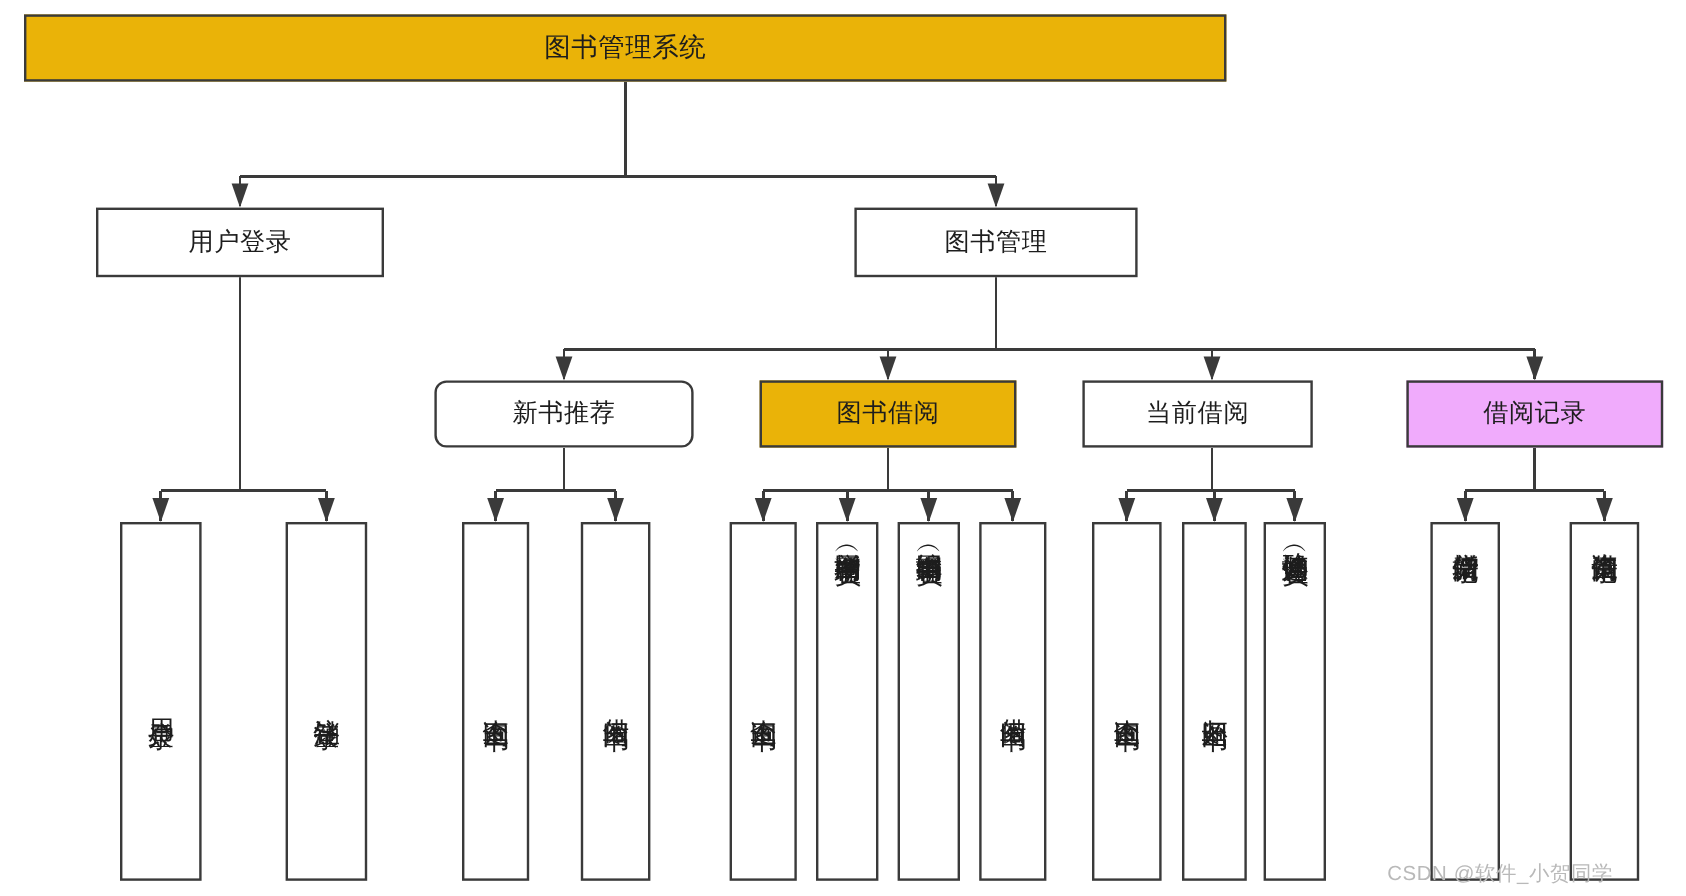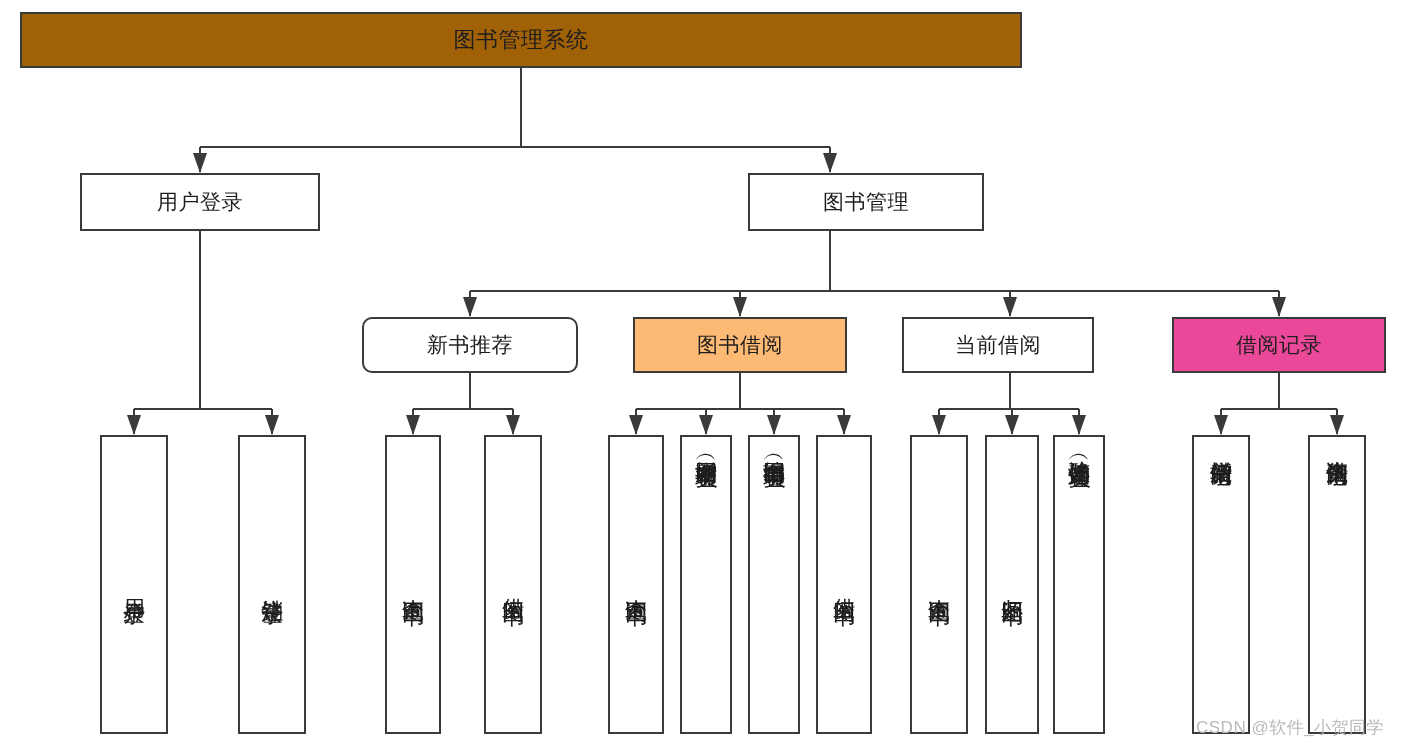--- a/index.html
+++ b/index.html
@@ -138,7 +138,7 @@
       <polygon points="1330,415 1344,415 1337,435" fill="#3a3a3a"></polygon>
     </svg>
   <div id="nodes">
-      <div class="node horiz root" style="left: 20px; top: 12px; width: 1002px; height: 56px; border-color: rgb(58, 58, 58); background: #a16207; color: rgb(29, 29, 29);">
+      <div class="node horiz root" style="left: 20px; top: 12px; width: 1002px; height: 56px; border-color: rgb(58, 58, 58); background: #eab308; color: rgb(29, 29, 29);">
         <span class="label">图书管理系统</span>
       </div>
       <div class="node horiz" style="left: 80px; top: 173px; width: 240px; height: 58px; border-color: rgb(58, 58, 58); background: rgb(255, 255, 255); color: rgb(29, 29, 29);">

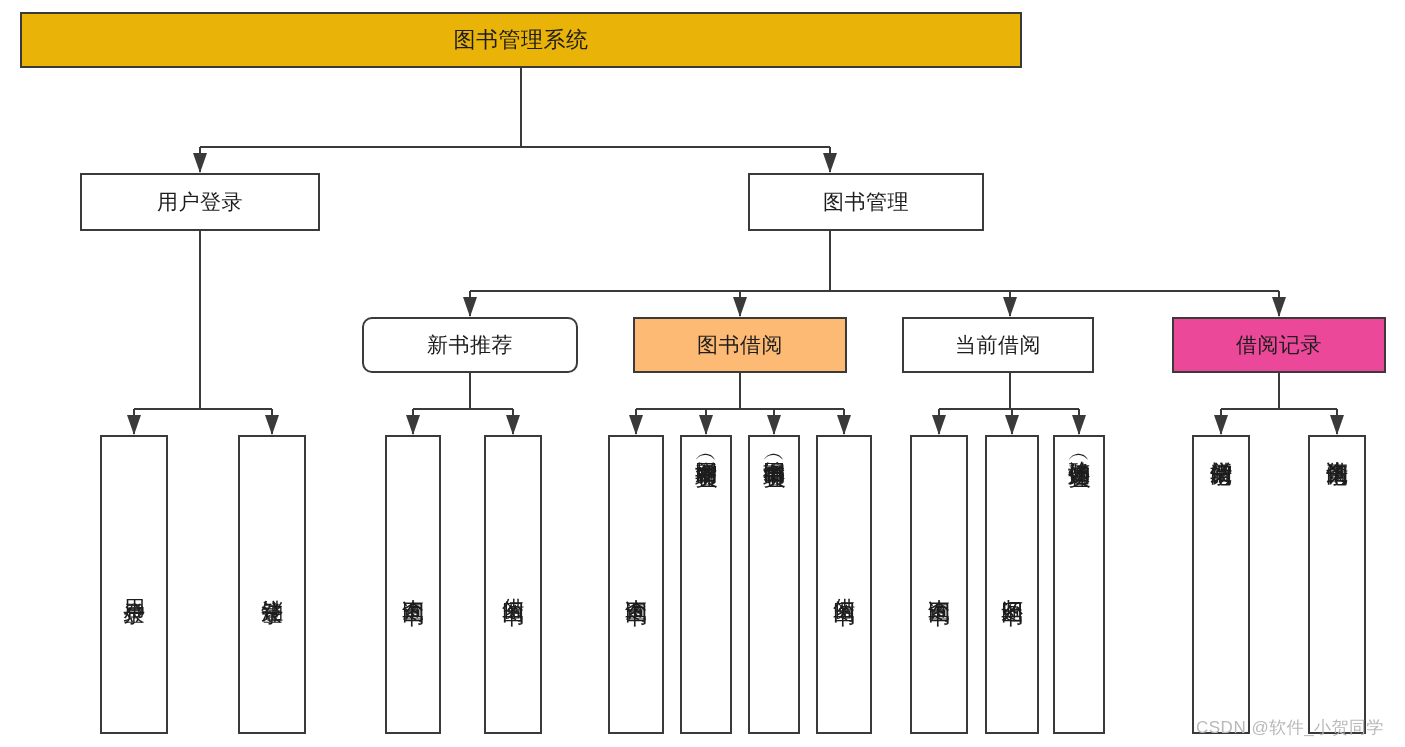--- a/index.html
+++ b/index.html
@@ -144,7 +144,7 @@
       <div class="node horiz" style="left: 80px; top: 173px; width: 240px; height: 58px; border-color: rgb(58, 58, 58); background: rgb(255, 255, 255); color: rgb(29, 29, 29);">
         <span class="label">用户登录</span>
       </div>
-      <div class="node horiz" style="left: 712px; top: 173px; width: 236px; height: 58px; border-color: rgb(58, 58, 58); background: rgb(255, 255, 255); color: rgb(29, 29, 29); margin-left: 36px;">
+      <div class="node horiz" style="left: 712px; top: 173px; width: 236px; height: 58px; border-color: rgb(58, 58, 58); background: rgb(255, 255, 255); color: rgb(29, 29, 29);">
         <span class="label">图书管理</span>
       </div>
       <div class="node horiz" style="left: 362px; top: 317px; width: 216px; height: 56px; border-color: rgb(58, 58, 58); background: rgb(255, 255, 255); color: rgb(29, 29, 29); border-radius: 10px;">

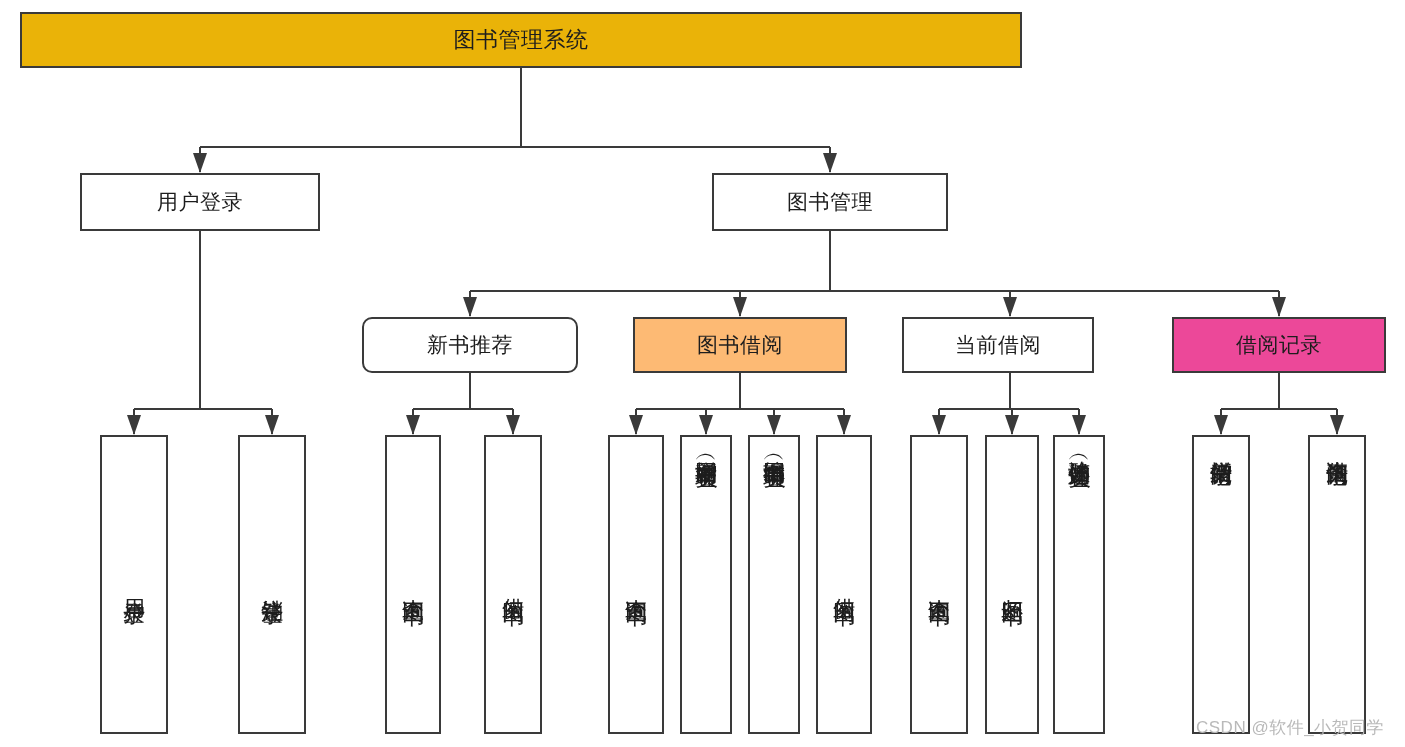--- a/index.html
+++ b/index.html
@@ -150,7 +150,7 @@
       <div class="node horiz" style="left: 362px; top: 317px; width: 216px; height: 56px; border-color: rgb(58, 58, 58); background: rgb(255, 255, 255); color: rgb(29, 29, 29); border-radius: 10px;">
         <span class="label">新书推荐</span>
       </div>
-      <div class="node horiz" style="left: 633px; top: 317px; width: 214px; height: 56px; border-color: rgb(58, 58, 58); background: #fdba74; color: rgb(29, 29, 29);">
+      <div class="node horiz" style="left: 633px; top: 317px; width: 214px; height: 56px; border-color: rgb(58, 58, 58); background: #eab308; color: rgb(29, 29, 29);">
         <span class="label">图书借阅</span>
       </div>
       <div class="node horiz" style="left: 902px; top: 317px; width: 192px; height: 56px; border-color: rgb(58, 58, 58); background: rgb(255, 255, 255); color: rgb(29, 29, 29);">

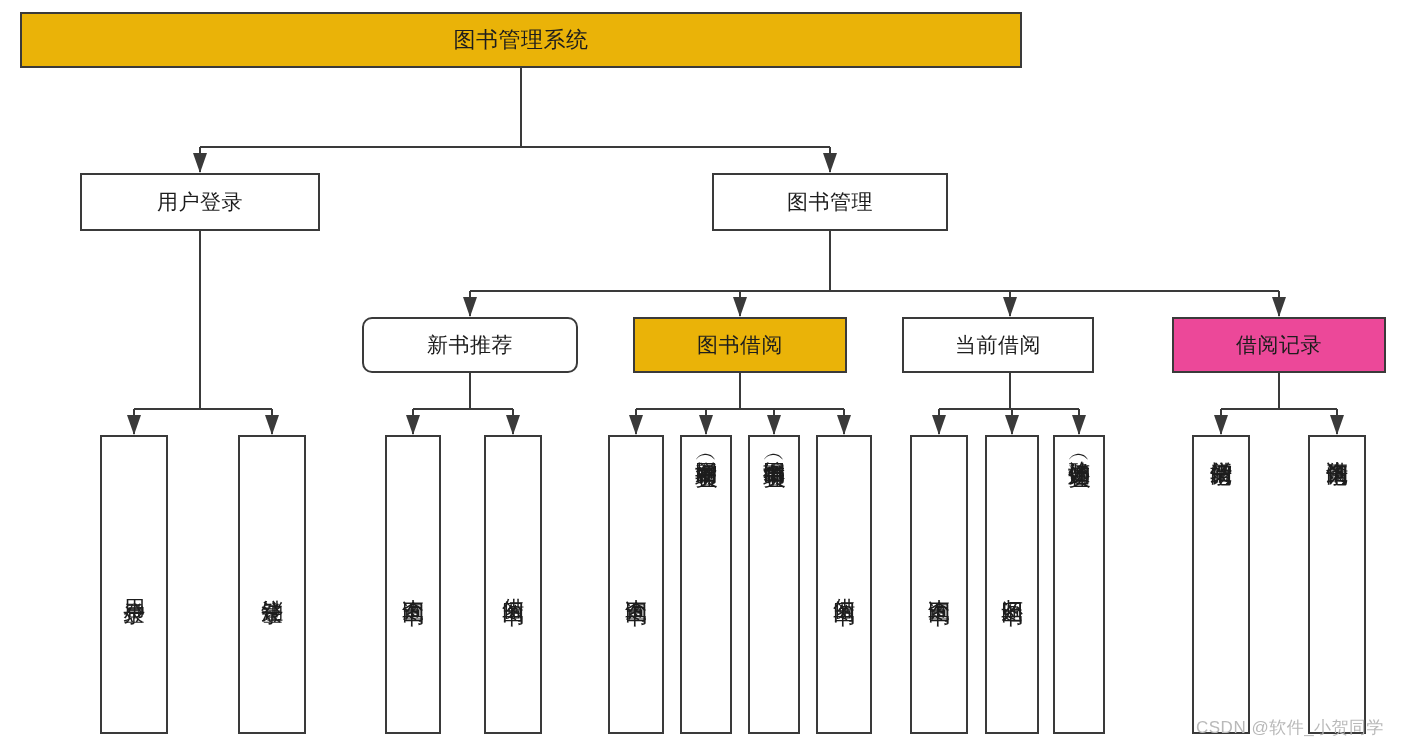--- a/index.html
+++ b/index.html
@@ -156,7 +156,7 @@
       <div class="node horiz" style="left: 902px; top: 317px; width: 192px; height: 56px; border-color: rgb(58, 58, 58); background: rgb(255, 255, 255); color: rgb(29, 29, 29);">
         <span class="label">当前借阅</span>
       </div>
-      <div class="node horiz" style="left: 1172px; top: 317px; width: 214px; height: 56px; border-color: rgb(58, 58, 58); background: #ec4899; color: rgb(29, 29, 29);">
+      <div class="node horiz" style="left: 1172px; top: 317px; width: 214px; height: 56px; border-color: rgb(58, 58, 58); background: #f0abfc; color: rgb(29, 29, 29);">
         <span class="label">借阅记录</span>
       </div>
       <div class="node vert midalign" style="left: 100px; top: 435px; width: 68px; height: 299px; border-color: rgb(58, 58, 58); background: rgb(255, 255, 255); color: rgb(29, 29, 29);">

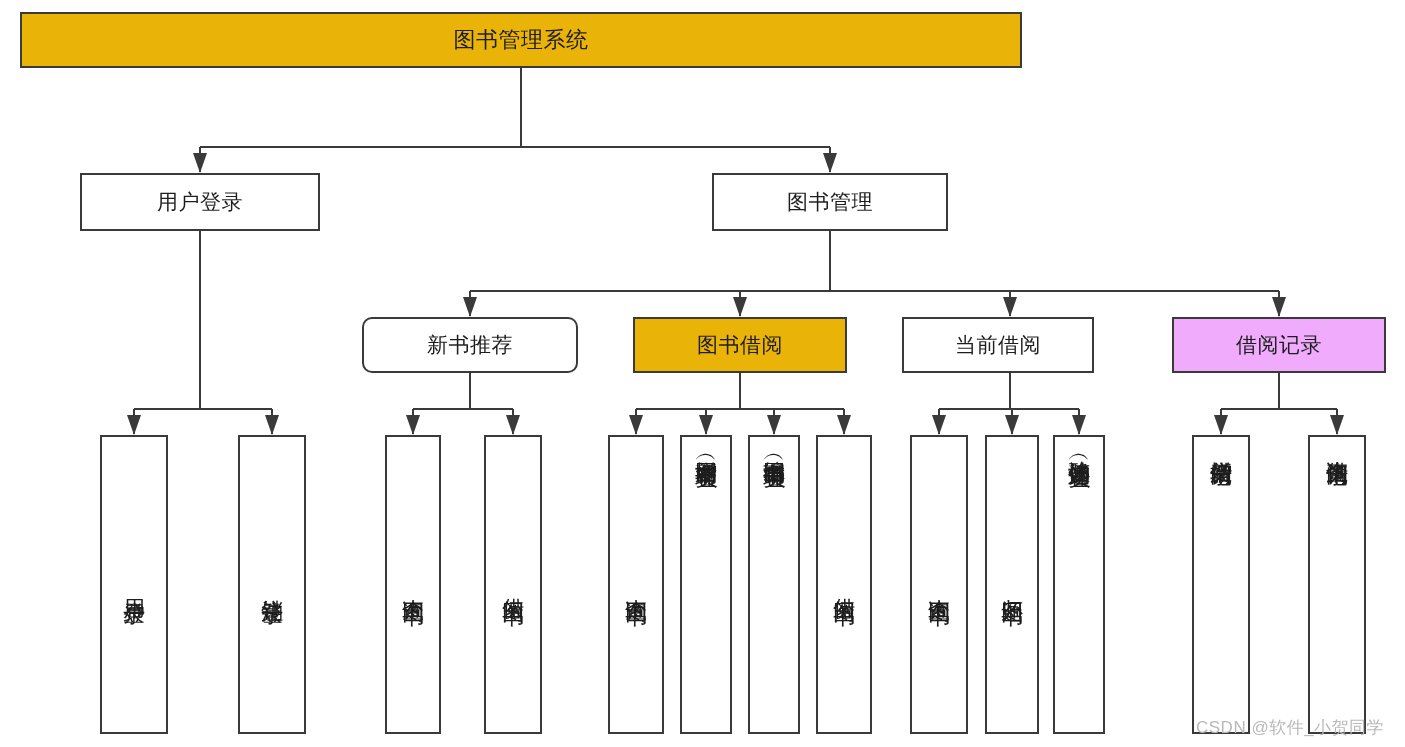--- a/index.html
+++ b/index.html
@@ -199,7 +199,7 @@
         <span class="label">查询借阅记录</span>
       </div>
     </div>
-  <div class="watermark" style="left: 1196px; top: 716px; color: rgb(185, 185, 185); text-align: right;">CSDN @软件_小贺同学</div>
+  <div class="watermark" style="left: 1156px; top: 716px; color: rgb(185, 185, 185); text-align: right;">CSDN @软件_小贺同学</div>
 </div>
 
 </body></html>

